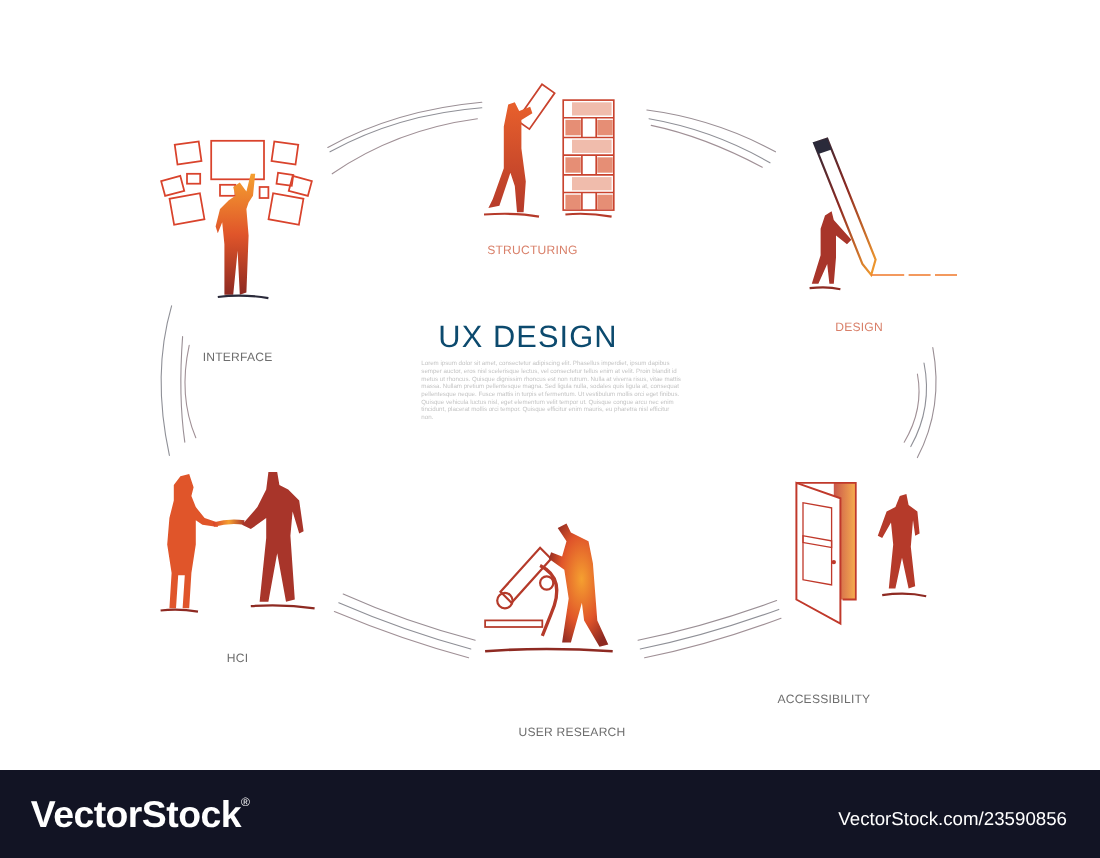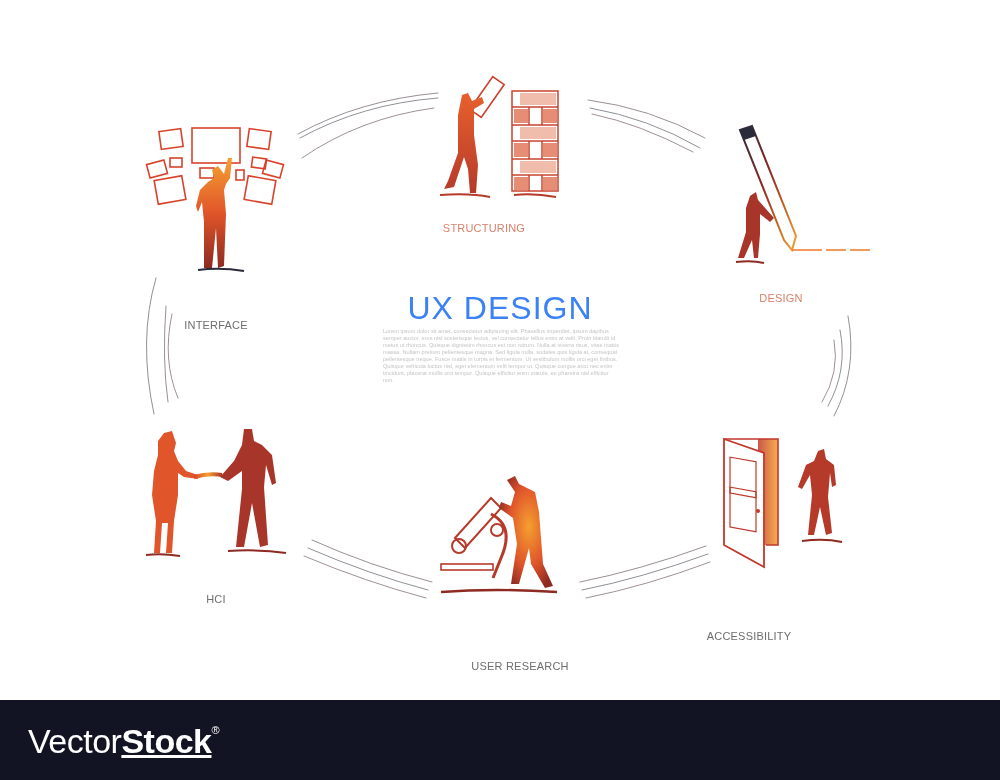--- a/index.html
+++ b/index.html
@@ -9,7 +9,7 @@
   .label{position:absolute;font-size:11px;letter-spacing:0.2px;text-transform:uppercase;text-align:center;white-space:nowrap;transform:translateX(-50%);}
   .label.gray{color:#6e6e6e;margin-top:32px;}
   .label.accent{color:#d9806a;}
-  .title{position:absolute;left:500px;top:290px;transform:translateX(-50%);font-size:32px;letter-spacing:1px;color:#3b82f6;white-space:nowrap;}
+  .title{position:absolute;left:480px;top:290px;transform:translateX(-50%);font-size:28px;letter-spacing:1px;color:#0c4a6e;white-space:nowrap;}
   .lorem{position:absolute;left:383px;top:328px;width:236px;font-size:5.6px;line-height:7px;color:#c4c4c4;}
   .illus{position:absolute;}
   .footer{position:absolute;left:0;top:700px;width:1000px;height:80px;background:#121424;}

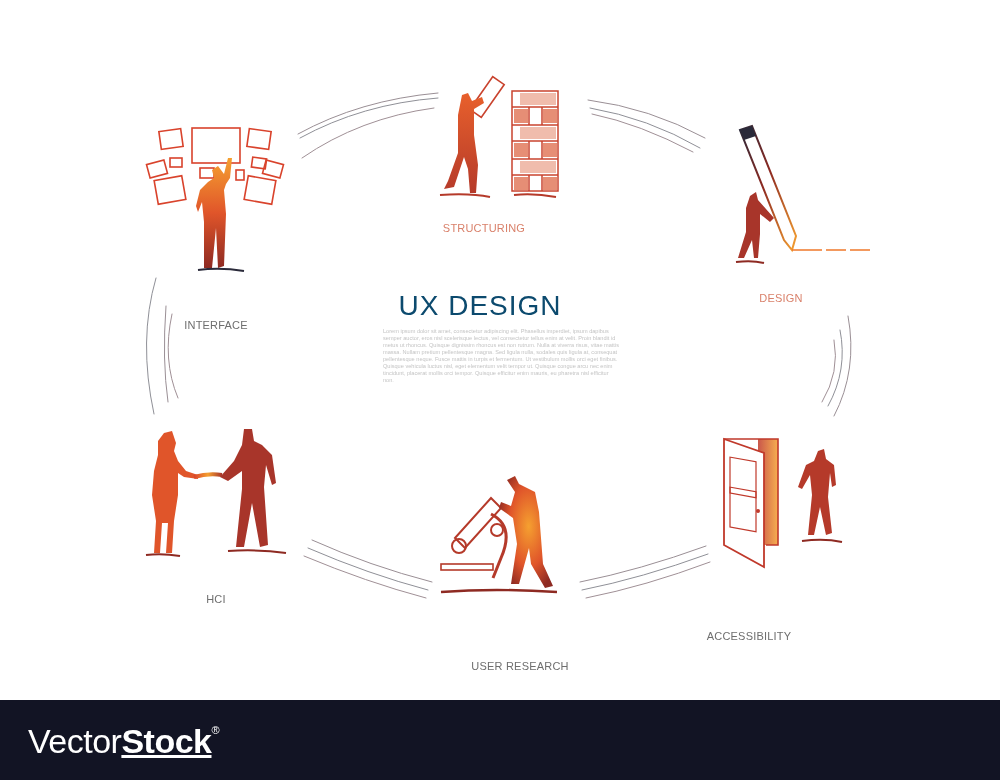--- a/index.html
+++ b/index.html
@@ -14,7 +14,7 @@
   .illus{position:absolute;}
   .footer{position:absolute;left:0;top:700px;width:1000px;height:80px;background:#121424;}
   .brand{position:absolute;left:28px;top:22px;color:#fff;font-size:34px;letter-spacing:-0.5px;}
-  .brand .light{font-weight:400;font-family:"Liberation Sans",sans-serif;}
+  .brand .light{font-weight:700;font-family:"Liberation Sans",sans-serif;}
   .brand .bold{font-weight:bold;text-decoration:underline;}
   .brand sup{font-size:11px;vertical-align:top;position:relative;top:2px;}
   .url{position:absolute;right:30px;top:35px;color:#fff;font-size:17px;}

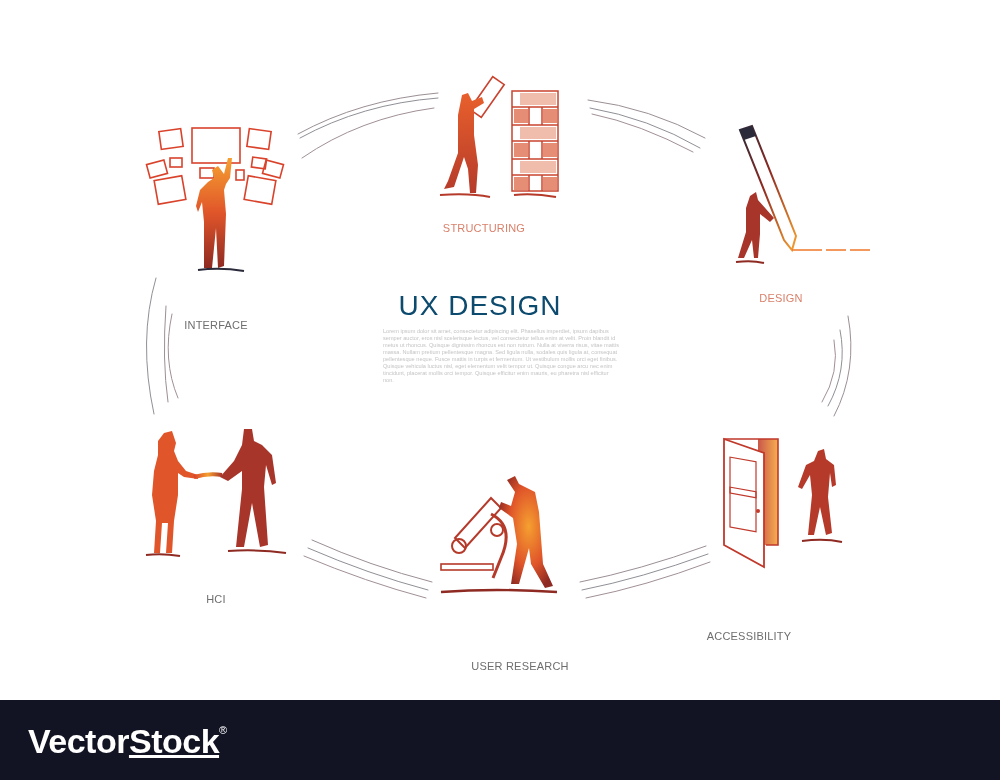--- a/index.html
+++ b/index.html
@@ -15,7 +15,7 @@
   .footer{position:absolute;left:0;top:700px;width:1000px;height:80px;background:#121424;}
   .brand{position:absolute;left:28px;top:22px;color:#fff;font-size:34px;letter-spacing:-0.5px;}
   .brand .light{font-weight:700;font-family:"Liberation Sans",sans-serif;}
-  .brand .bold{font-weight:bold;text-decoration:underline;}
+  .brand .bold{font-weight:bold;}
   .brand sup{font-size:11px;vertical-align:top;position:relative;top:2px;}
   .url{position:absolute;right:30px;top:35px;color:#fff;font-size:17px;}
 </style>

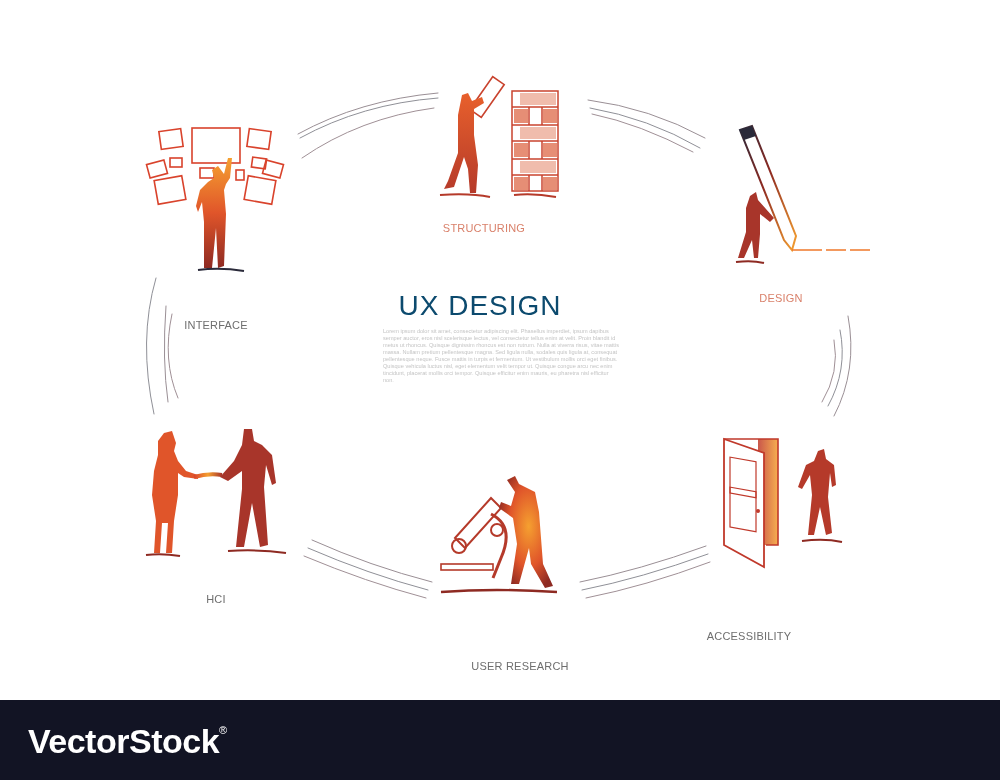--- a/index.html
+++ b/index.html
@@ -203,6 +203,7 @@
   <div class="brand">
     <span class="light">Vector</span><span class="bold">Stock</span><sup>®</sup>
   </div>
+  <div class="url">VectorStock.com/23590856</div>
 </div>
 
 </body></html>

